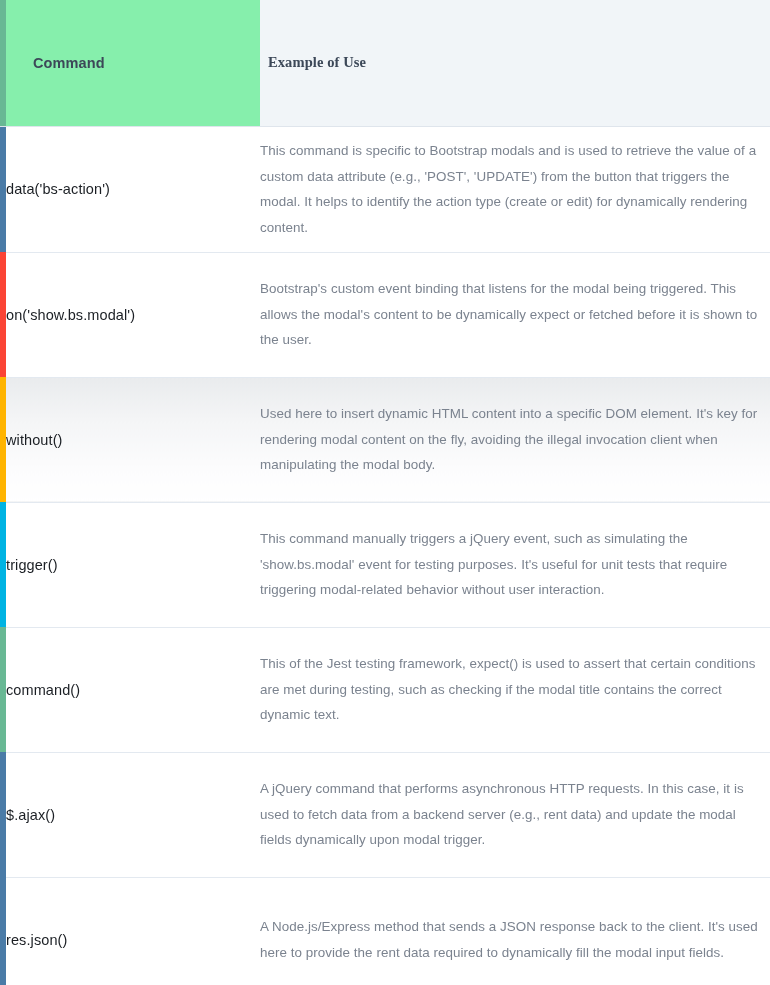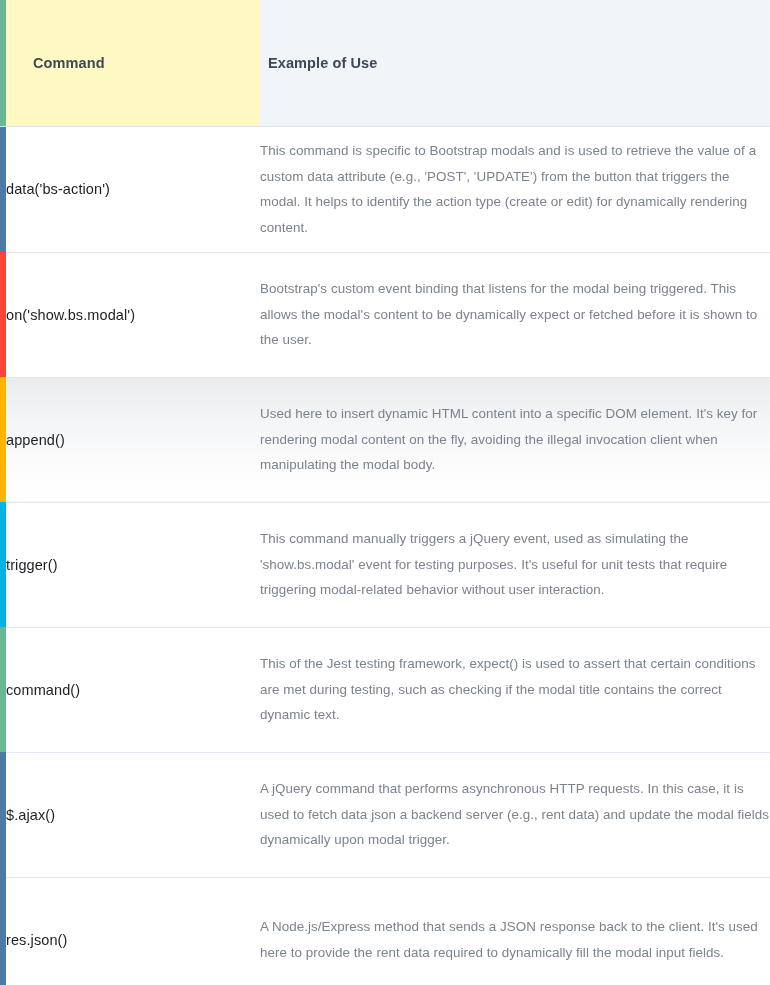--- a/index.html
+++ b/index.html
@@ -117,7 +117,7 @@
         <th class="accent-cell">
           <span class="accent-bar" style="background: rgb(104, 184, 148); height: 125.5px;"></span>
         </th>
-        <th class="th-cmd" style="background: #fef9c3;">Command</th>
+        <th class="th-cmd" style="background: #86efac;">Command</th>
         <th class="th-desc" style="background: rgb(241, 245, 248);">Example of Use</th>
       </tr>
     </thead>

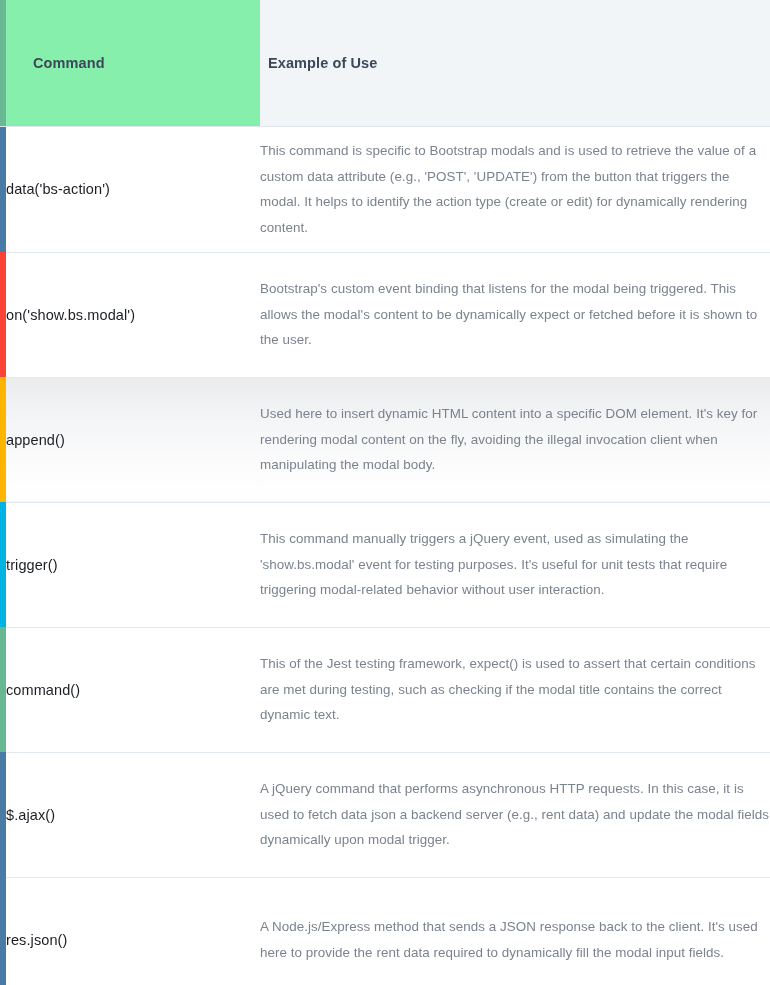--- a/index.html
+++ b/index.html
@@ -118,7 +118,7 @@
           <span class="accent-bar" style="background: rgb(104, 184, 148); height: 125.5px;"></span>
         </th>
         <th class="th-cmd" style="background: #86efac;">Command</th>
-        <th class="th-desc" style="background: rgb(241, 245, 248);">Example of Use</th>
+        <th class="th-desc" style="background: rgb(241, 245, 248); font-family: Liberation Serif, serif;">Example of Use</th>
       </tr>
     </thead>
     <tbody>

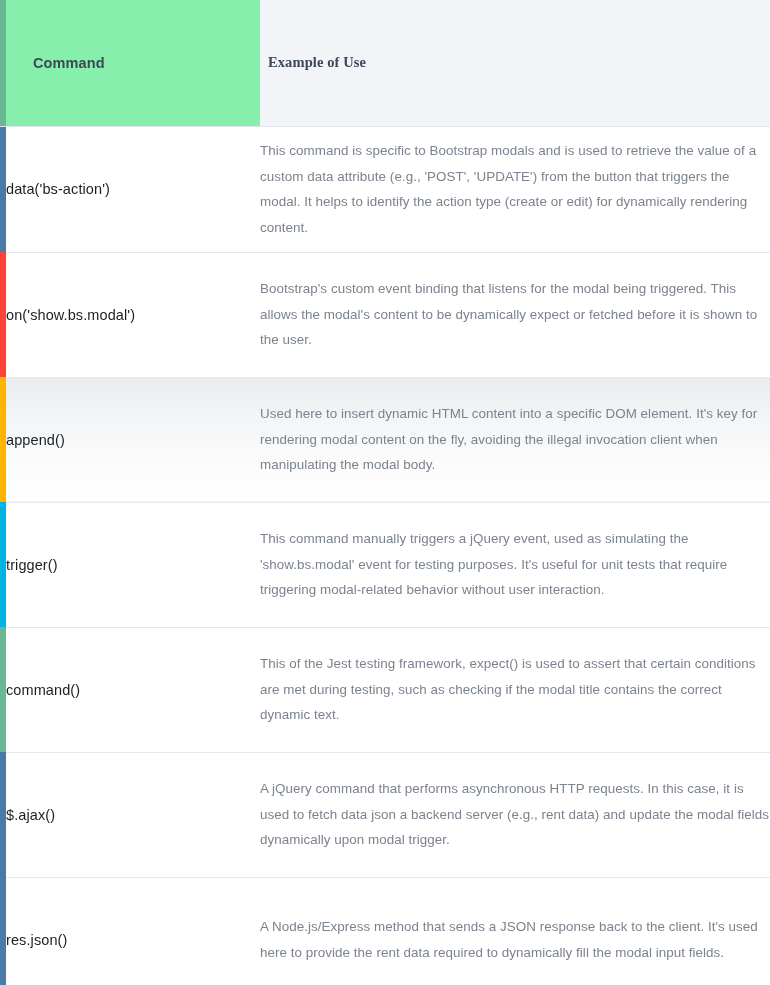--- a/index.html
+++ b/index.html
@@ -140,7 +140,7 @@
           <td class="accent-cell">
             <span class="accent-bar" style="background: rgb(255, 180, 0); height: 125px;"></span>
           </td>
-          <td class="cmd-cell">append()</td>
+          <td class="cmd-cell">without()</td>
           <td class="desc-cell">Used here to insert dynamic HTML content into a specific DOM element. It's key for rendering modal content on the fly, avoiding the illegal invocation client when manipulating the modal body.</td>
         </tr>
         <tr class="data-row">

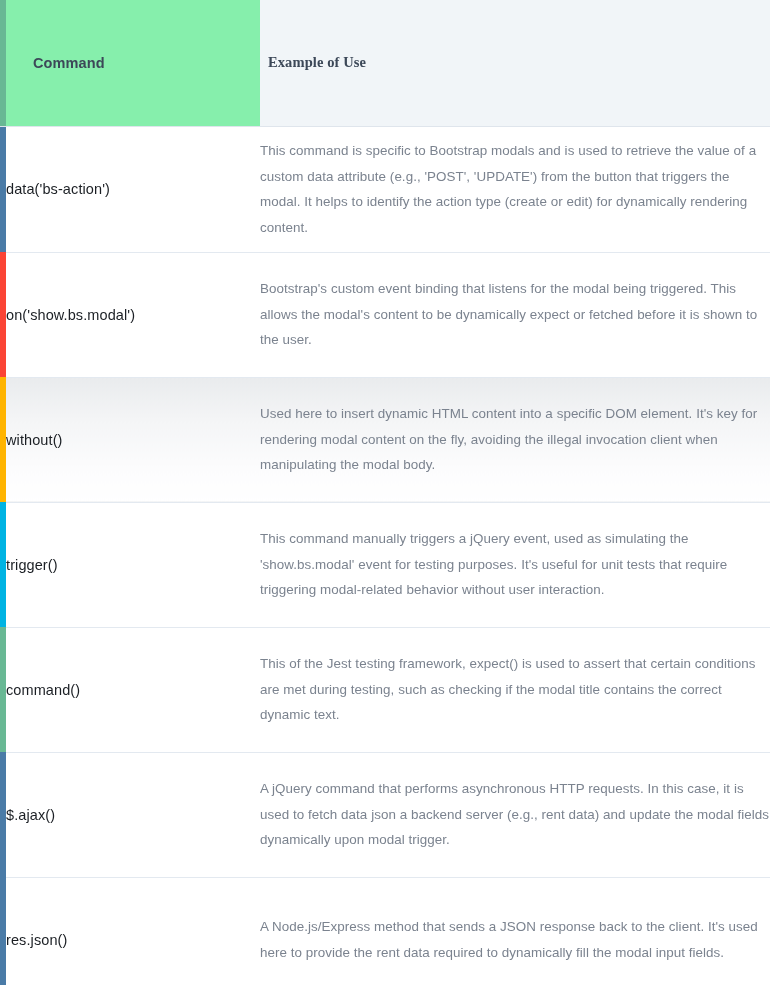--- a/index.html
+++ b/index.html
@@ -148,7 +148,7 @@
             <span class="accent-bar" style="background: rgb(0, 179, 227); height: 125px;"></span>
           </td>
           <td class="cmd-cell">trigger()</td>
-          <td class="desc-cell">This command manually triggers a jQuery event, used as simulating the 'show.bs.modal' event for testing purposes. It's useful for unit tests that require triggering modal-related behavior without user interaction.</td>
+          <td class="desc-cell">This command manually triggers a jQuery event, such as simulating the 'show.bs.modal' event for testing purposes. It's useful for unit tests that require triggering modal-related behavior without user interaction.</td>
         </tr>
         <tr class="data-row">
           <td class="accent-cell">

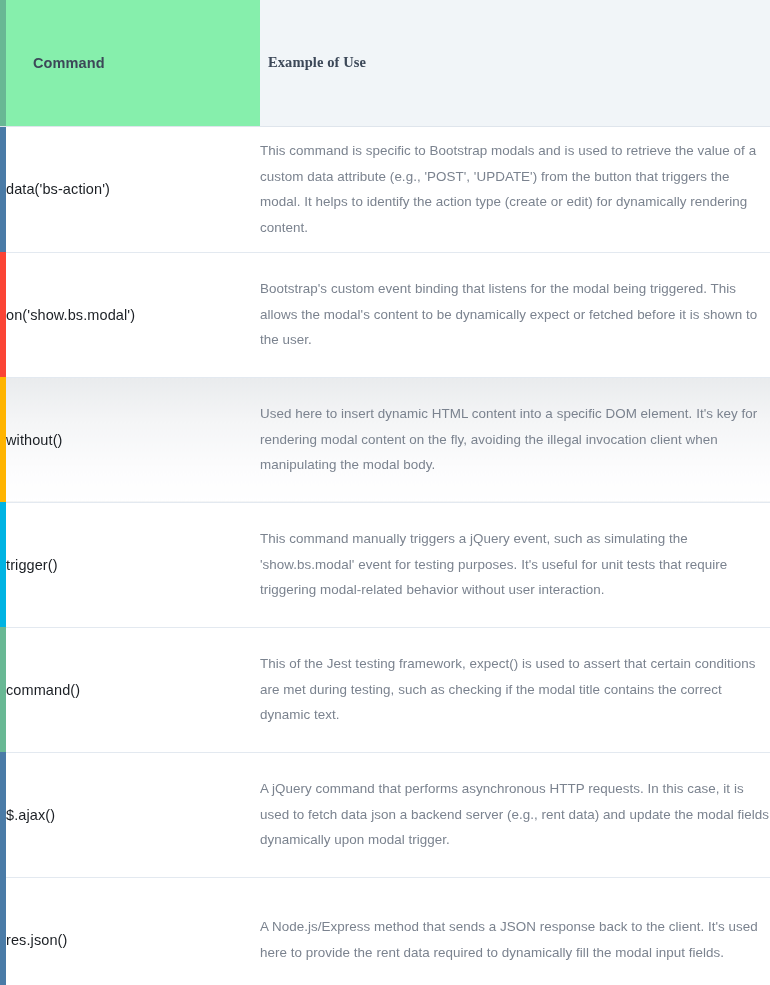--- a/index.html
+++ b/index.html
@@ -162,7 +162,7 @@
             <span class="accent-bar" style="background: rgb(74, 123, 167); height: 125px;"></span>
           </td>
           <td class="cmd-cell">$.ajax()</td>
-          <td class="desc-cell">A jQuery command that performs asynchronous HTTP requests. In this case, it is used to fetch data json a backend server (e.g., rent data) and update the modal fields dynamically upon modal trigger.</td>
+          <td class="desc-cell">A jQuery command that performs asynchronous HTTP requests. In this case, it is used to fetch data from a backend server (e.g., rent data) and update the modal fields dynamically upon modal trigger.</td>
         </tr>
         <tr class="data-row">
           <td class="accent-cell">

